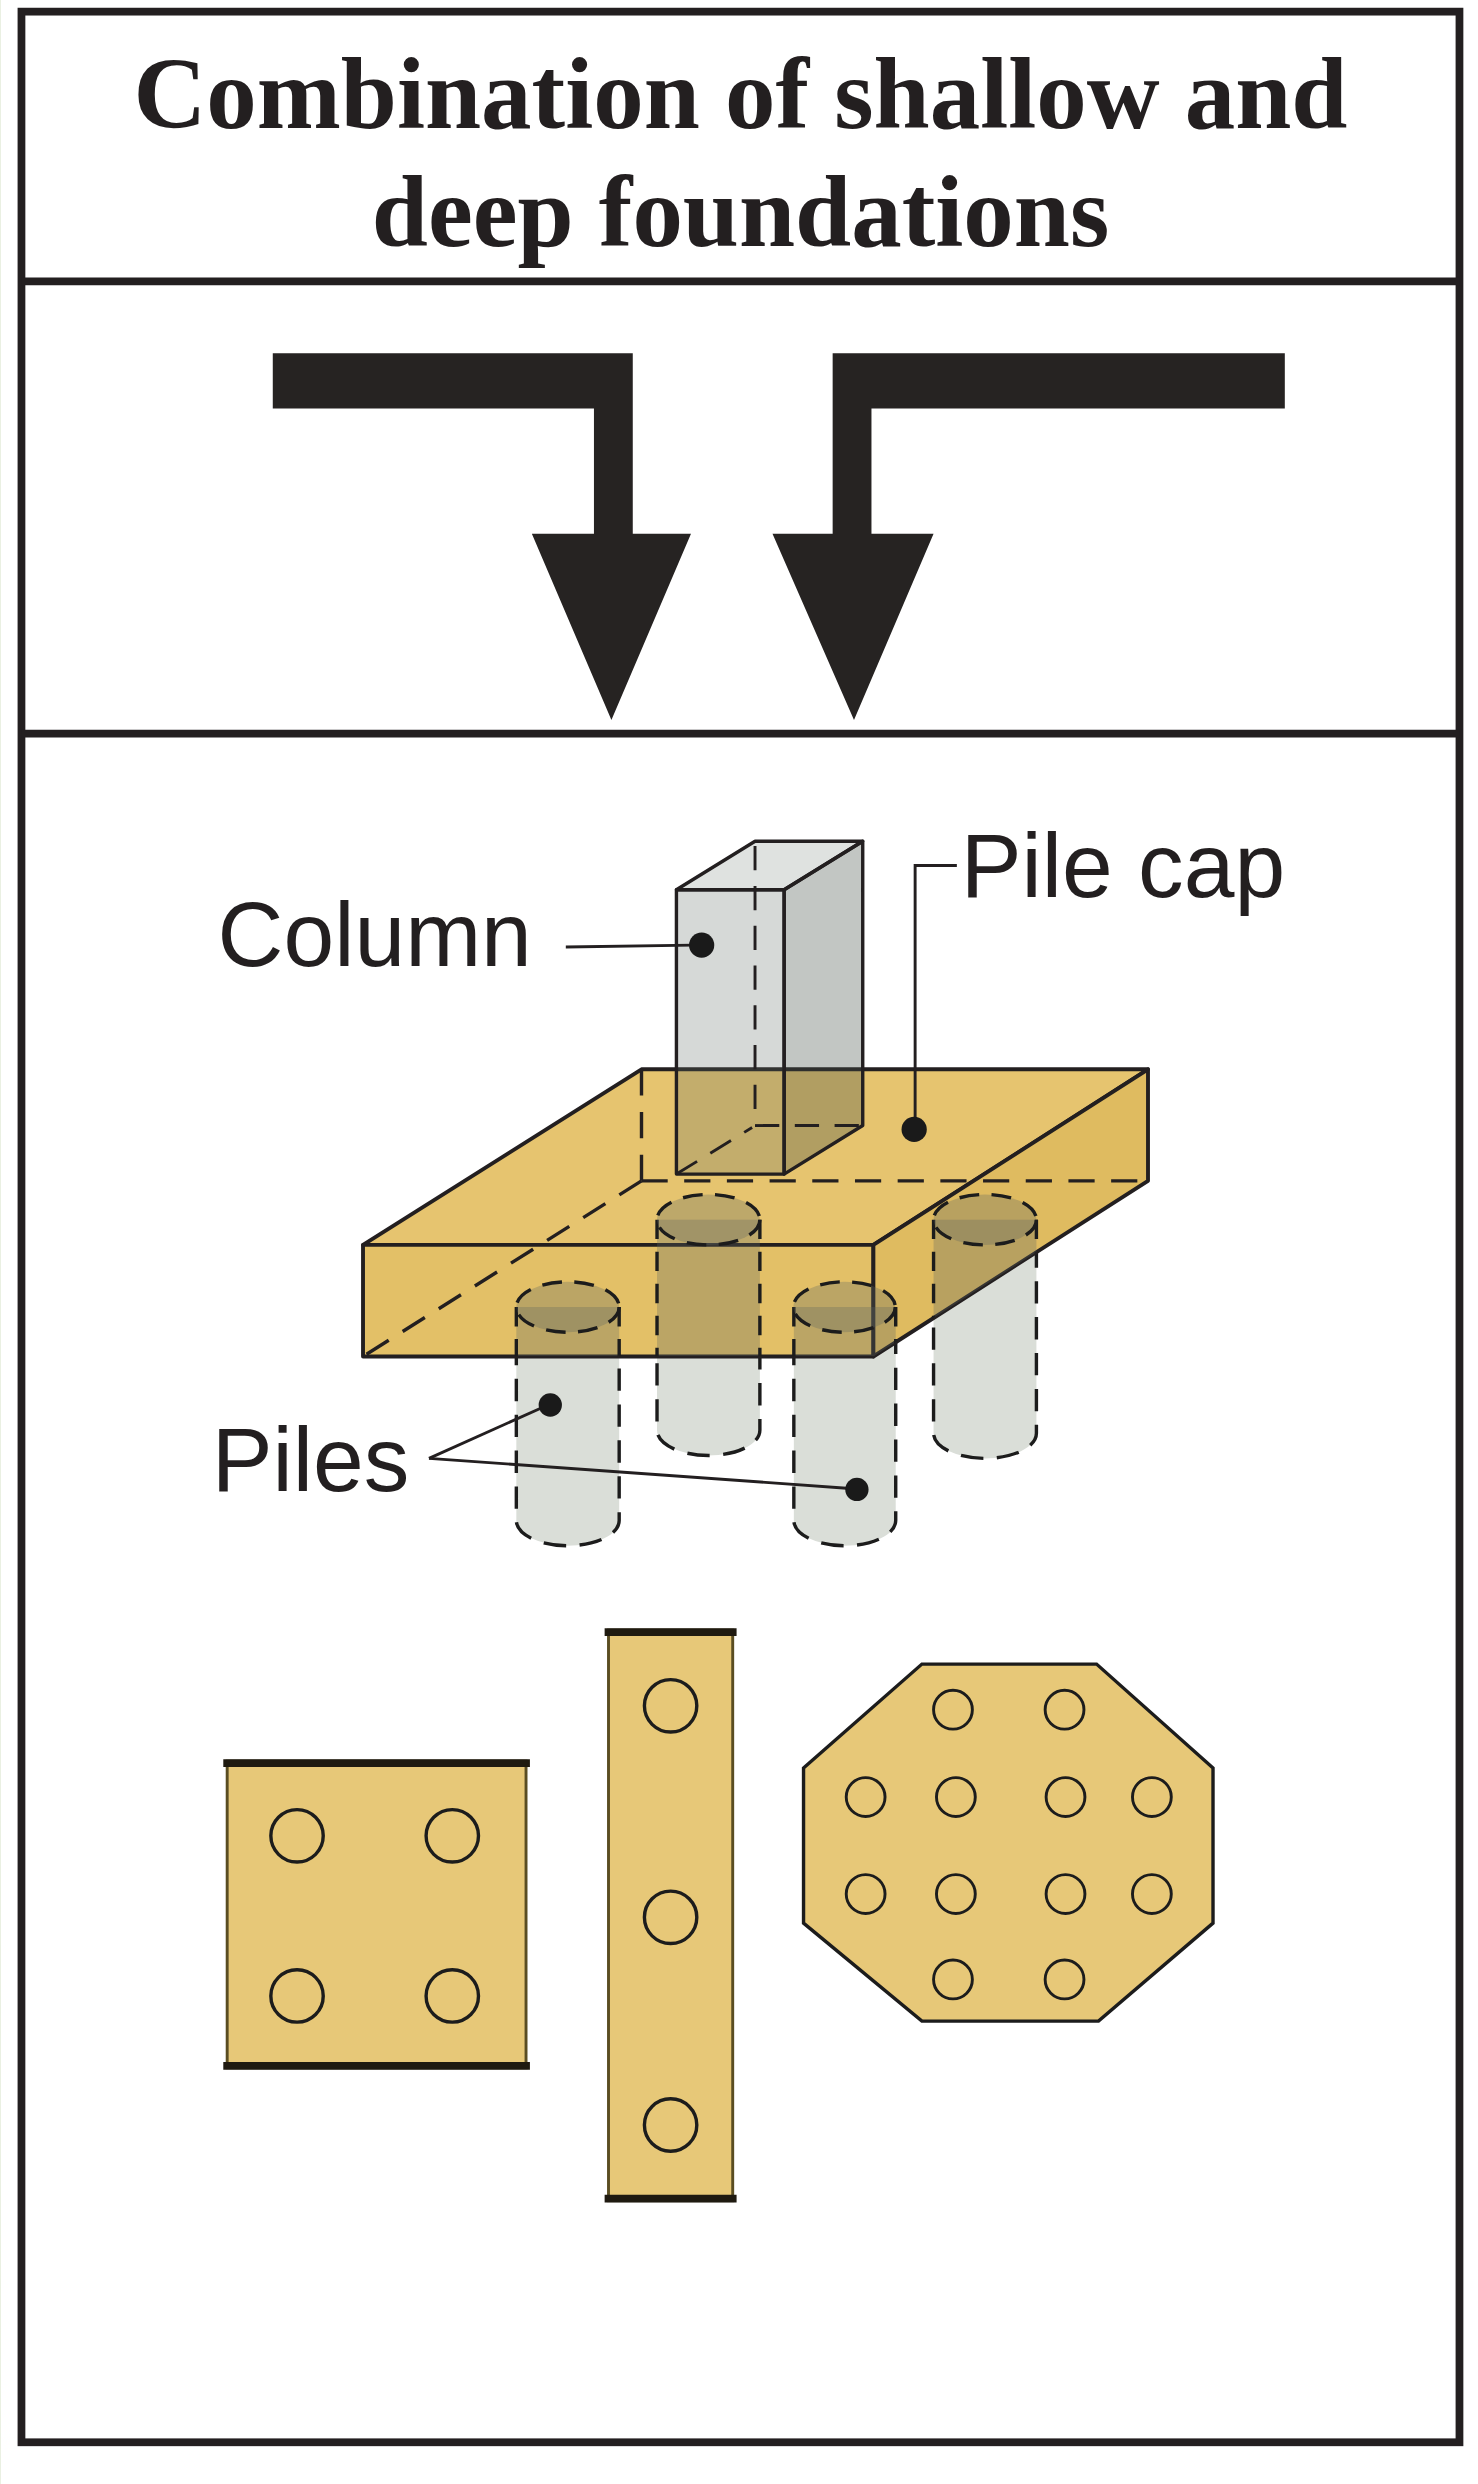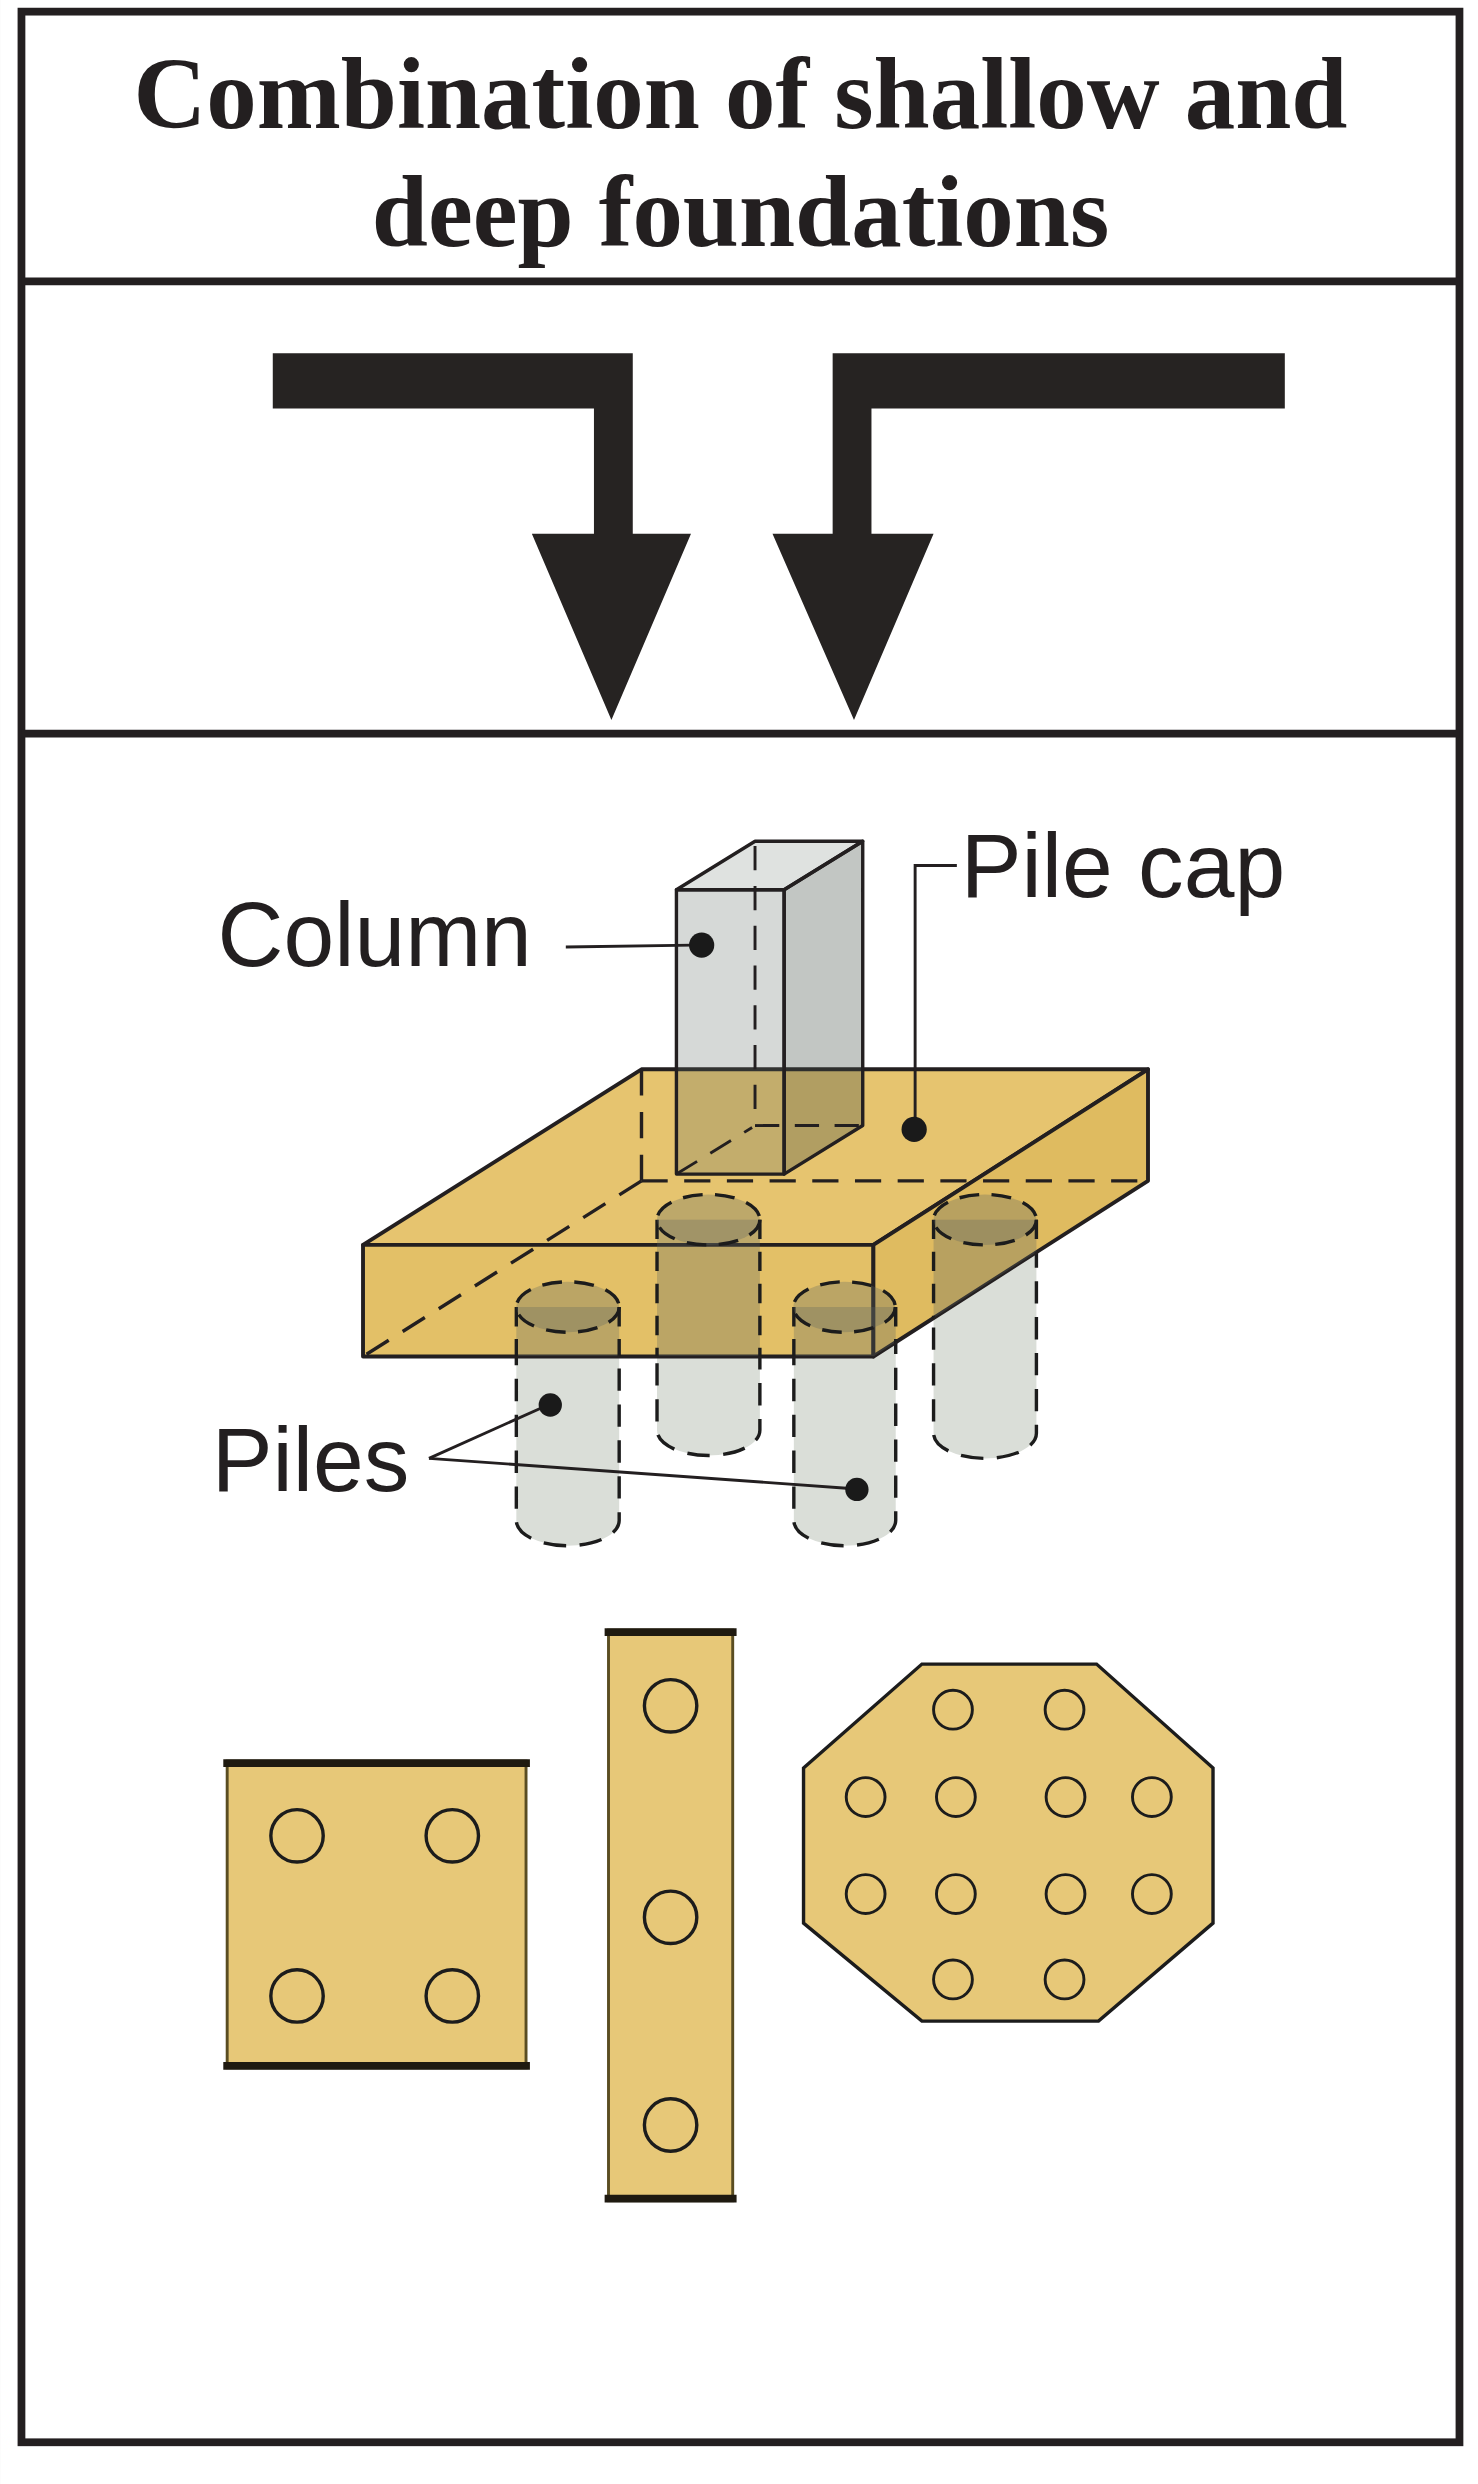--- a/index.html
+++ b/index.html
@@ -3,7 +3,7 @@
 <meta charset="utf-8">
 <style>
   html,body{margin:0;padding:0;background:#ffffff;}
-  .page{width:1193px;height:2484px;position:relative;background:#e5e5e5;}
+  .page{width:1193px;height:2484px;position:relative;background:#4d7c0f;}
   svg{display:block;}
   text{font-family:"Liberation Sans", sans-serif;fill:#231f20;}
   .title-text{font-family:"Liberation Serif", serif;font-weight:bold;font-size:104px;}

